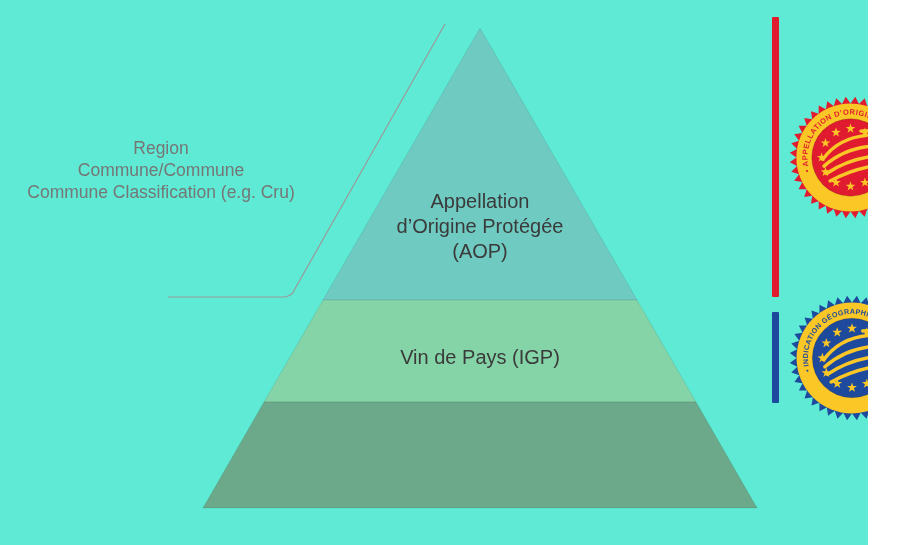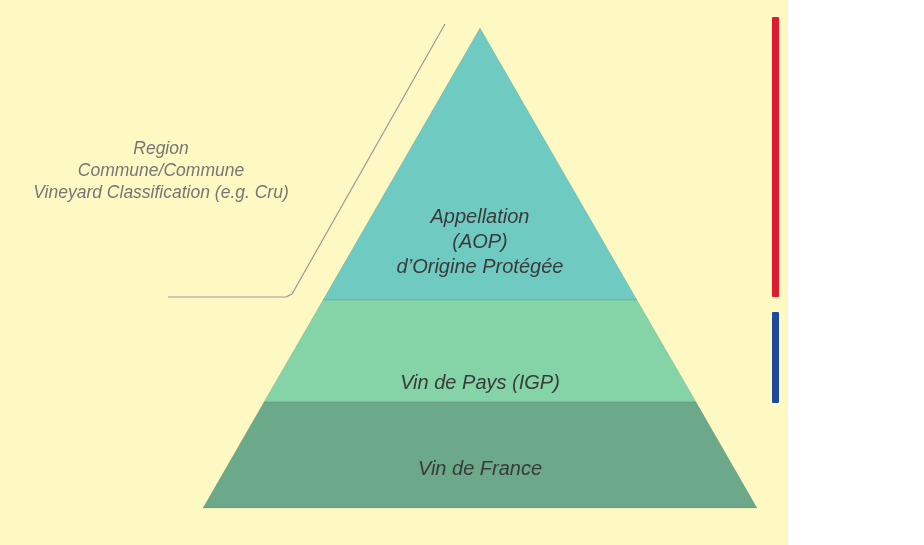--- a/index.html
+++ b/index.html
@@ -4,9 +4,8 @@
 <style>
   html,body{margin:0;padding:0;background:#ffffff;}
   .canvas{
-    position:relative;width:788px;height:545px;background:#fef9c3;overflow:hidden;
+    position:relative;width:868px;height:545px;background:#5eead4;overflow:hidden;
     font-family:"Liberation Sans","DejaVu Sans",sans-serif;
-    font-style:italic;
   }
   .pyramid-svg{position:absolute;left:0;top:0;}
   .annotation{

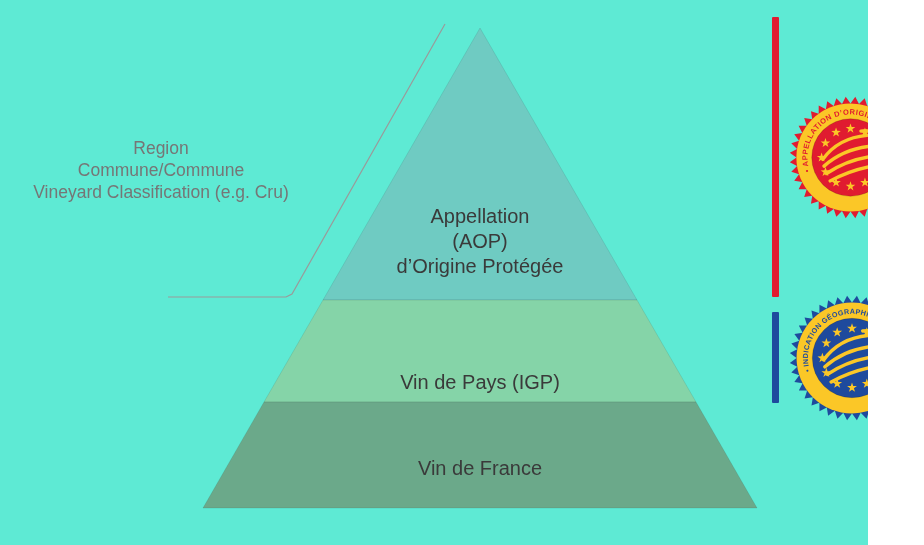--- a/index.html
+++ b/index.html
@@ -41,7 +41,7 @@
   <div class="annotation">
     <div>Region</div>
     <div>Commune/Commune</div>
-    <div>Vineyard Classification (e.g. Cru)</div>
+    <div>Commune Classification (e.g. Cru)</div>
   </div>
 
   <div class="tier-label label-aop">

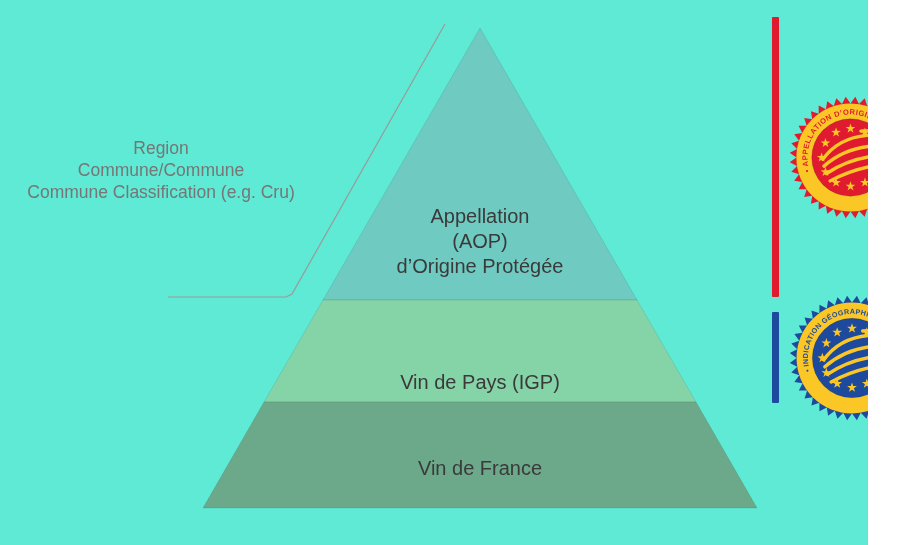--- a/index.html
+++ b/index.html
@@ -14,7 +14,7 @@
   }
   .tier-label{
     position:absolute;left:320px;width:320px;text-align:center;
-    color:#3a3a3a;font-size:20px;line-height:25px;margin-top:15px;
+    color:#3a3a3a;font-size:20px;line-height:25px;
   }
   .label-aop{top:189px;}
   .label-igp{top:355px;}

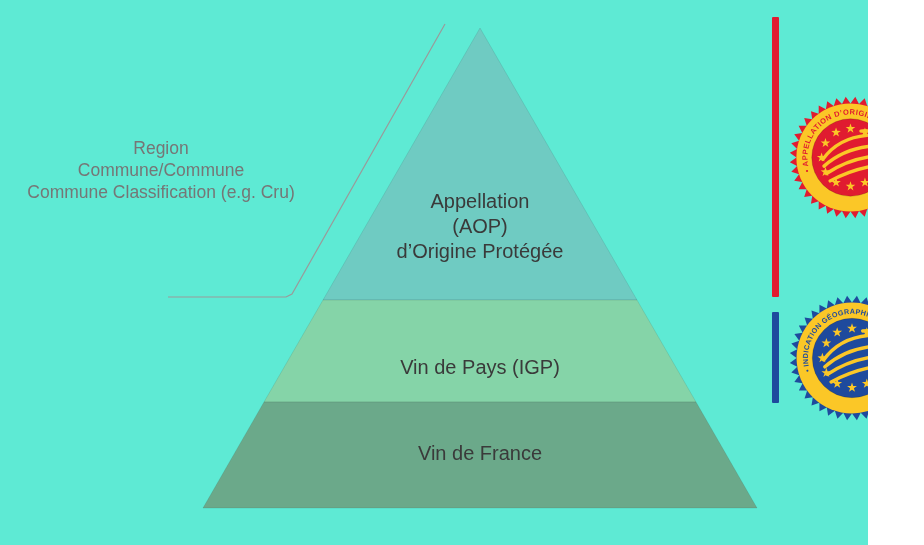--- a/index.html
+++ b/index.html
@@ -46,8 +46,8 @@
 
   <div class="tier-label label-aop">
     <div>Appellation</div>
+    <div>d’Origine Protégée</div>
     <div>(AOP)</div>
-    <div>d’Origine Protégée</div>
   </div>
 
   <div class="tier-label label-igp">

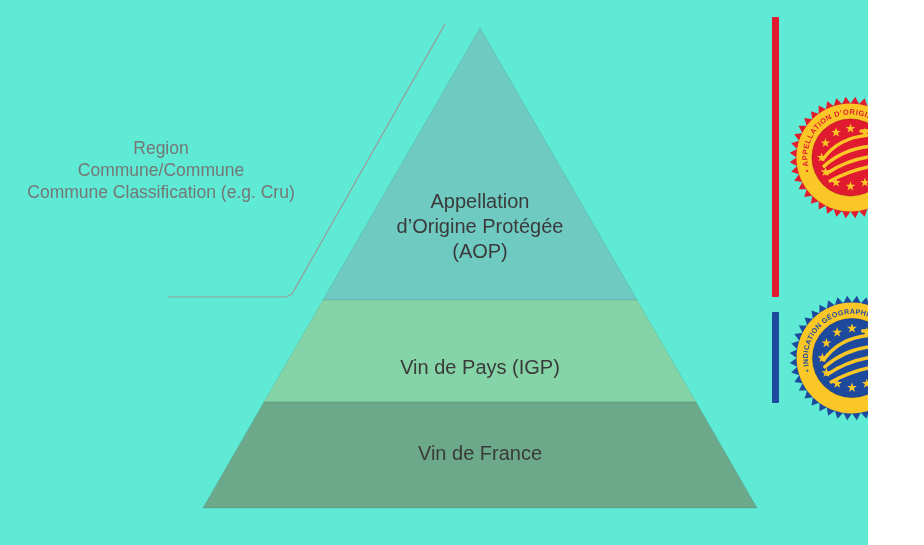--- a/index.html
+++ b/index.html
@@ -17,7 +17,7 @@
     color:#3a3a3a;font-size:20px;line-height:25px;
   }
   .label-aop{top:189px;}
-  .label-igp{top:355px;}
+  .label-igp{top:345px;}
   .label-vdf{top:441px;}
   .bar{position:absolute;left:772px;display:block;}
   .bar-aop{top:17px;}

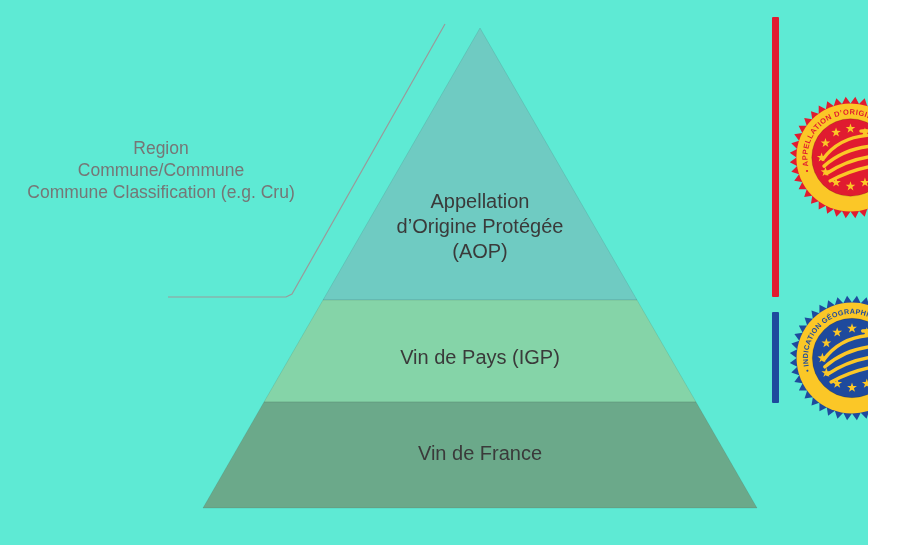--- a/index.html
+++ b/index.html
@@ -54,9 +54,6 @@
     <div>Vin de Pays (IGP)</div>
   </div>
 
-  <div class="tier-label label-vdf">
-    <div>Vin de France</div>
-  </div>
 
   <svg class="bar bar-aop" width="7" height="280">
     <rect x="0" y="0" width="7" height="280" rx="1" fill="#e01b30"></rect>

